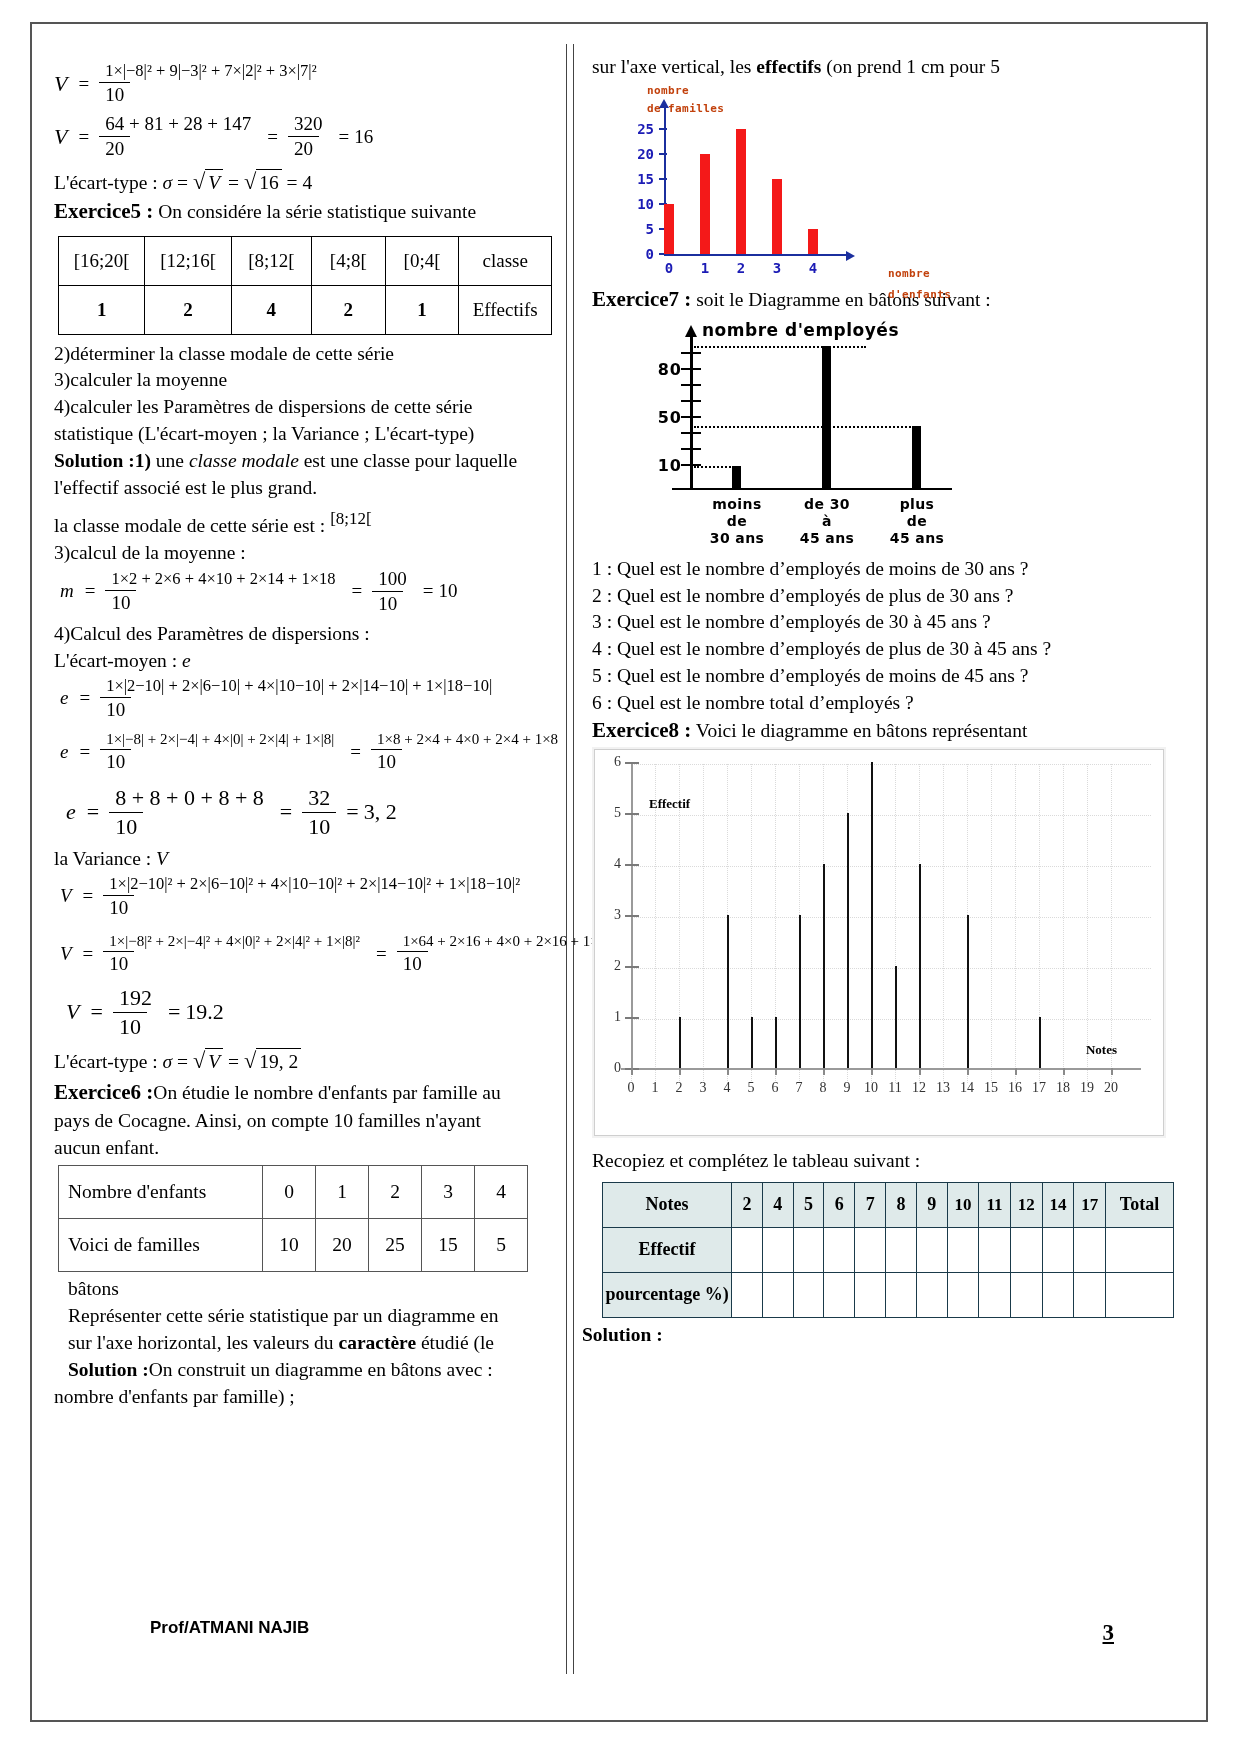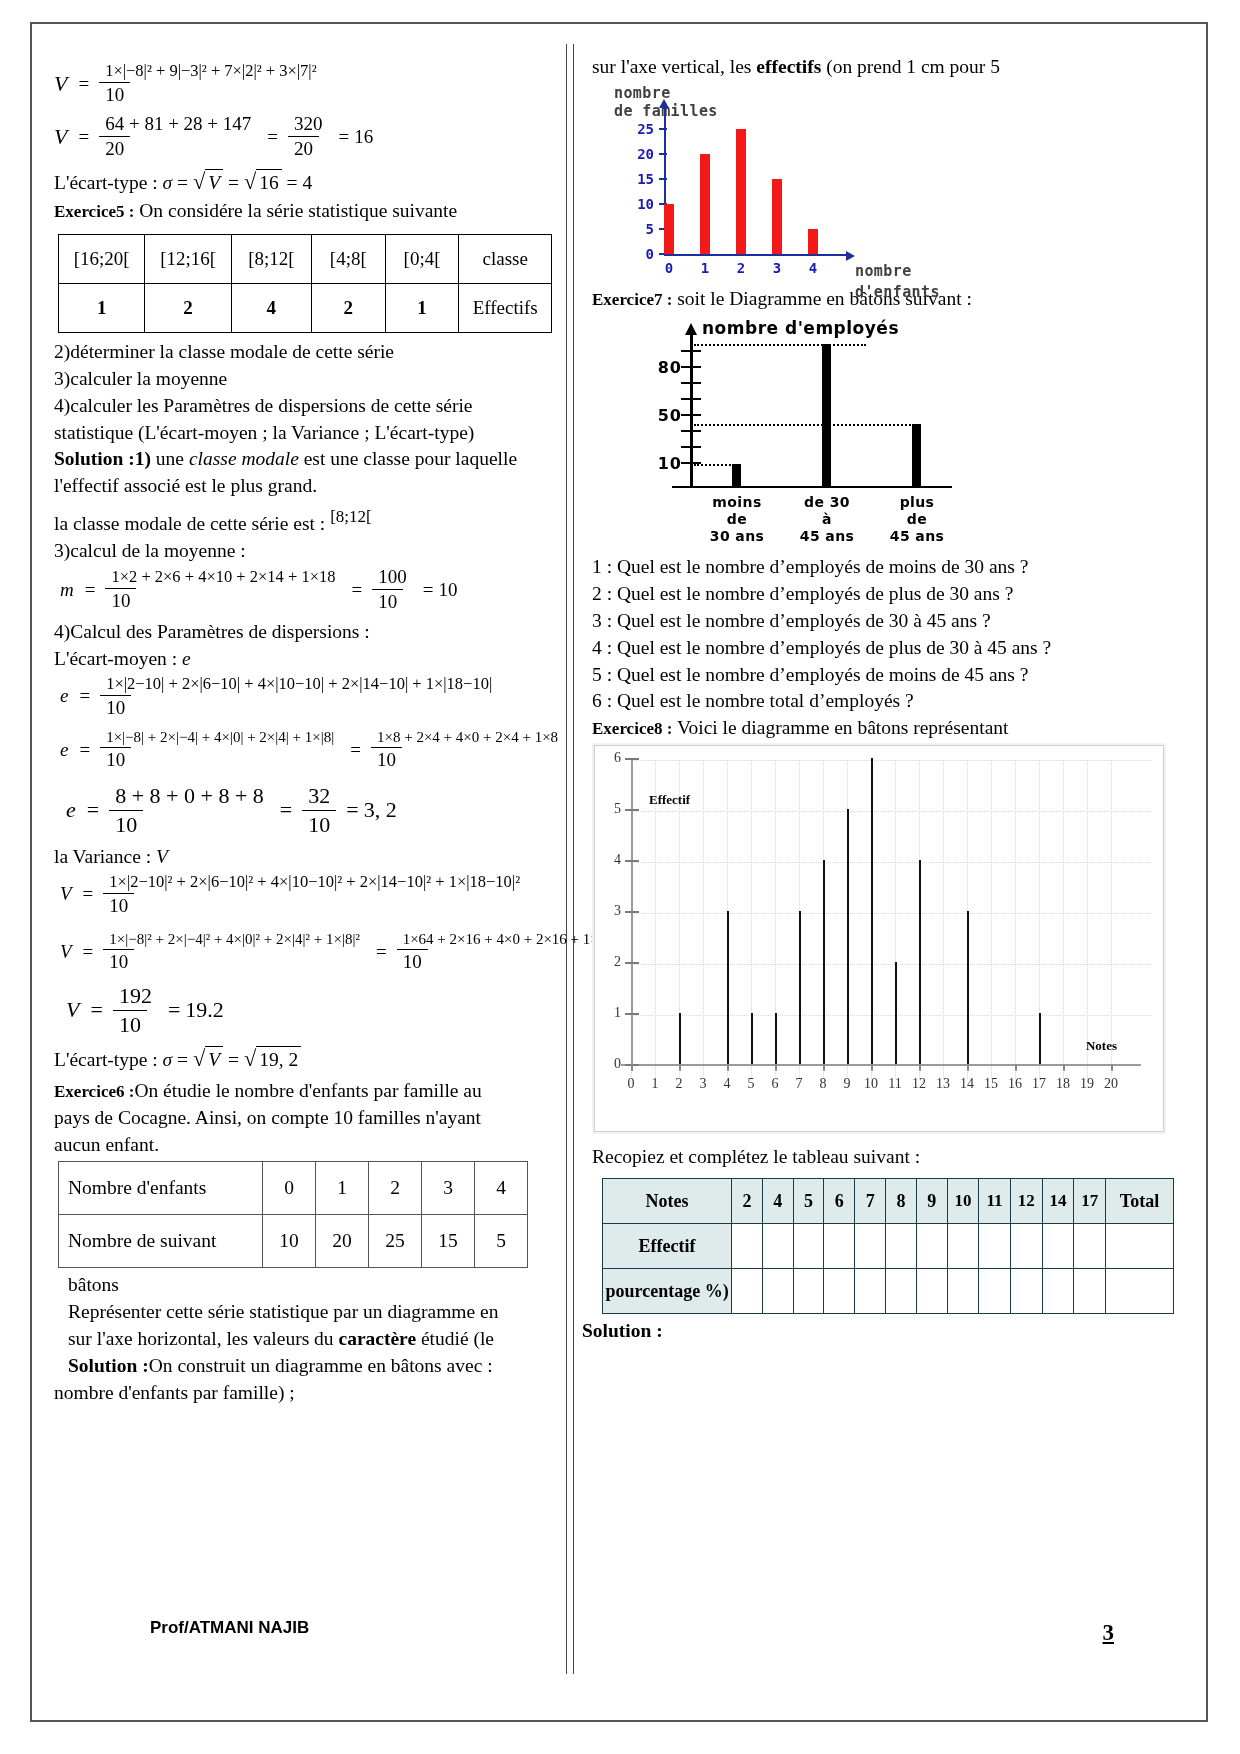--- a/index.html
+++ b/index.html
@@ -62,7 +62,7 @@
   
   .chart1{position:relative;width:275px;height:200px;margin:4px 0 2px 20px;
           font-family:"DejaVu Sans Mono",monospace;}
-  .c1-label{position:absolute;color:#404040;font-weight:bold;font-size:15px;letter-spacing:0.4px;}
+  .c1-label{position:absolute;color:#c2410c;font-weight:bold;font-size:11px;letter-spacing:0.4px;margin-left:33px;}
   .c1-axis-y{position:absolute;left:52px;bottom:28px;width:2.2px;height:150px;background:#1b2f9e;}
   .c1-axis-x{position:absolute;left:52px;bottom:28px;height:2.2px;width:185px;background:#1b2f9e;}
   .c1-arrow-y{position:absolute;left:47px;bottom:176px;width:0;height:0;

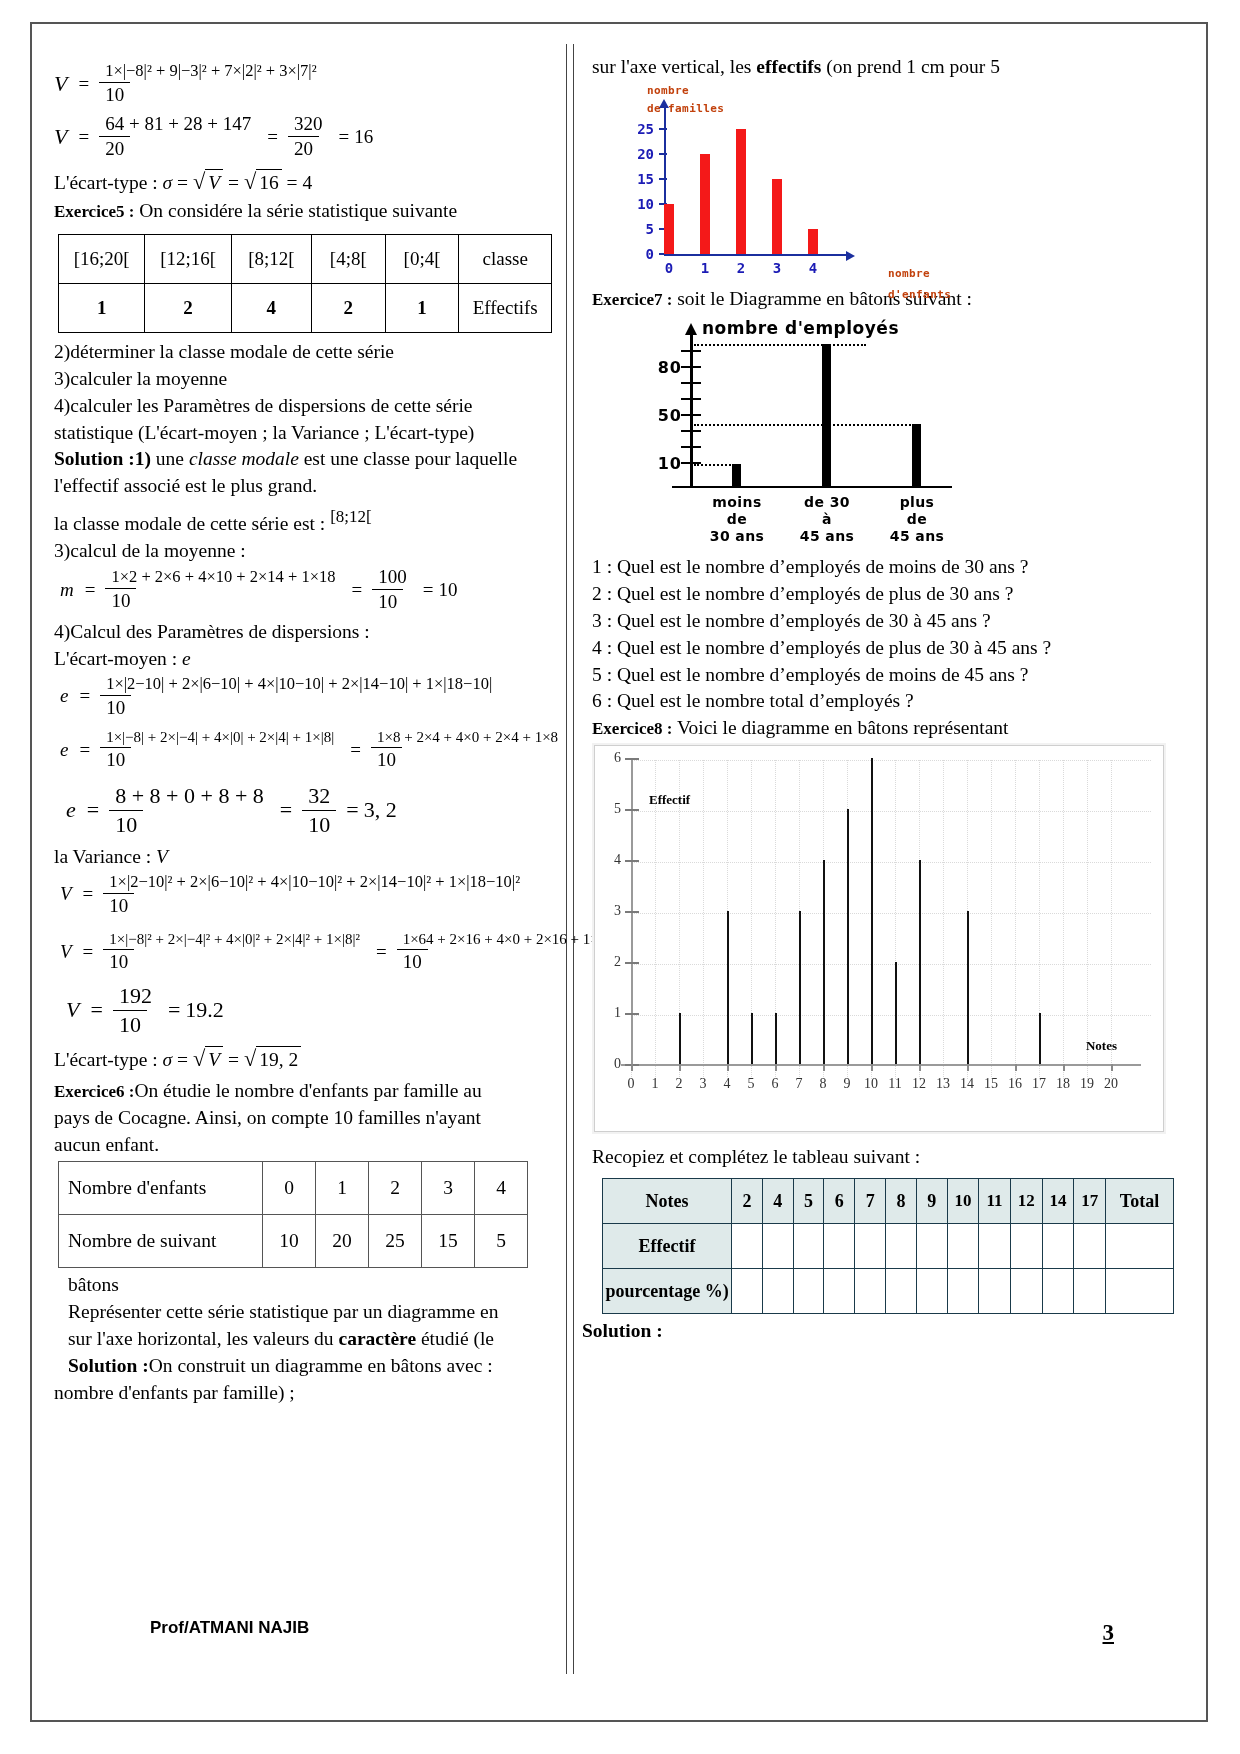--- a/index.html
+++ b/index.html
@@ -26,7 +26,7 @@
   .txt{font-size:19.5px;line-height:1.33;}
   .b{font-weight:bold;}
   .i{font-style:italic;}
-  .ex-title{font-weight:bold;font-size:17px;}
+  .ex-title{font-weight:bold;font-size:21px;}
 
   
   .math{font-family:"Liberation Serif",serif;display:flex;align-items:center;font-size:19px;margin:7px 0 7px 0;}

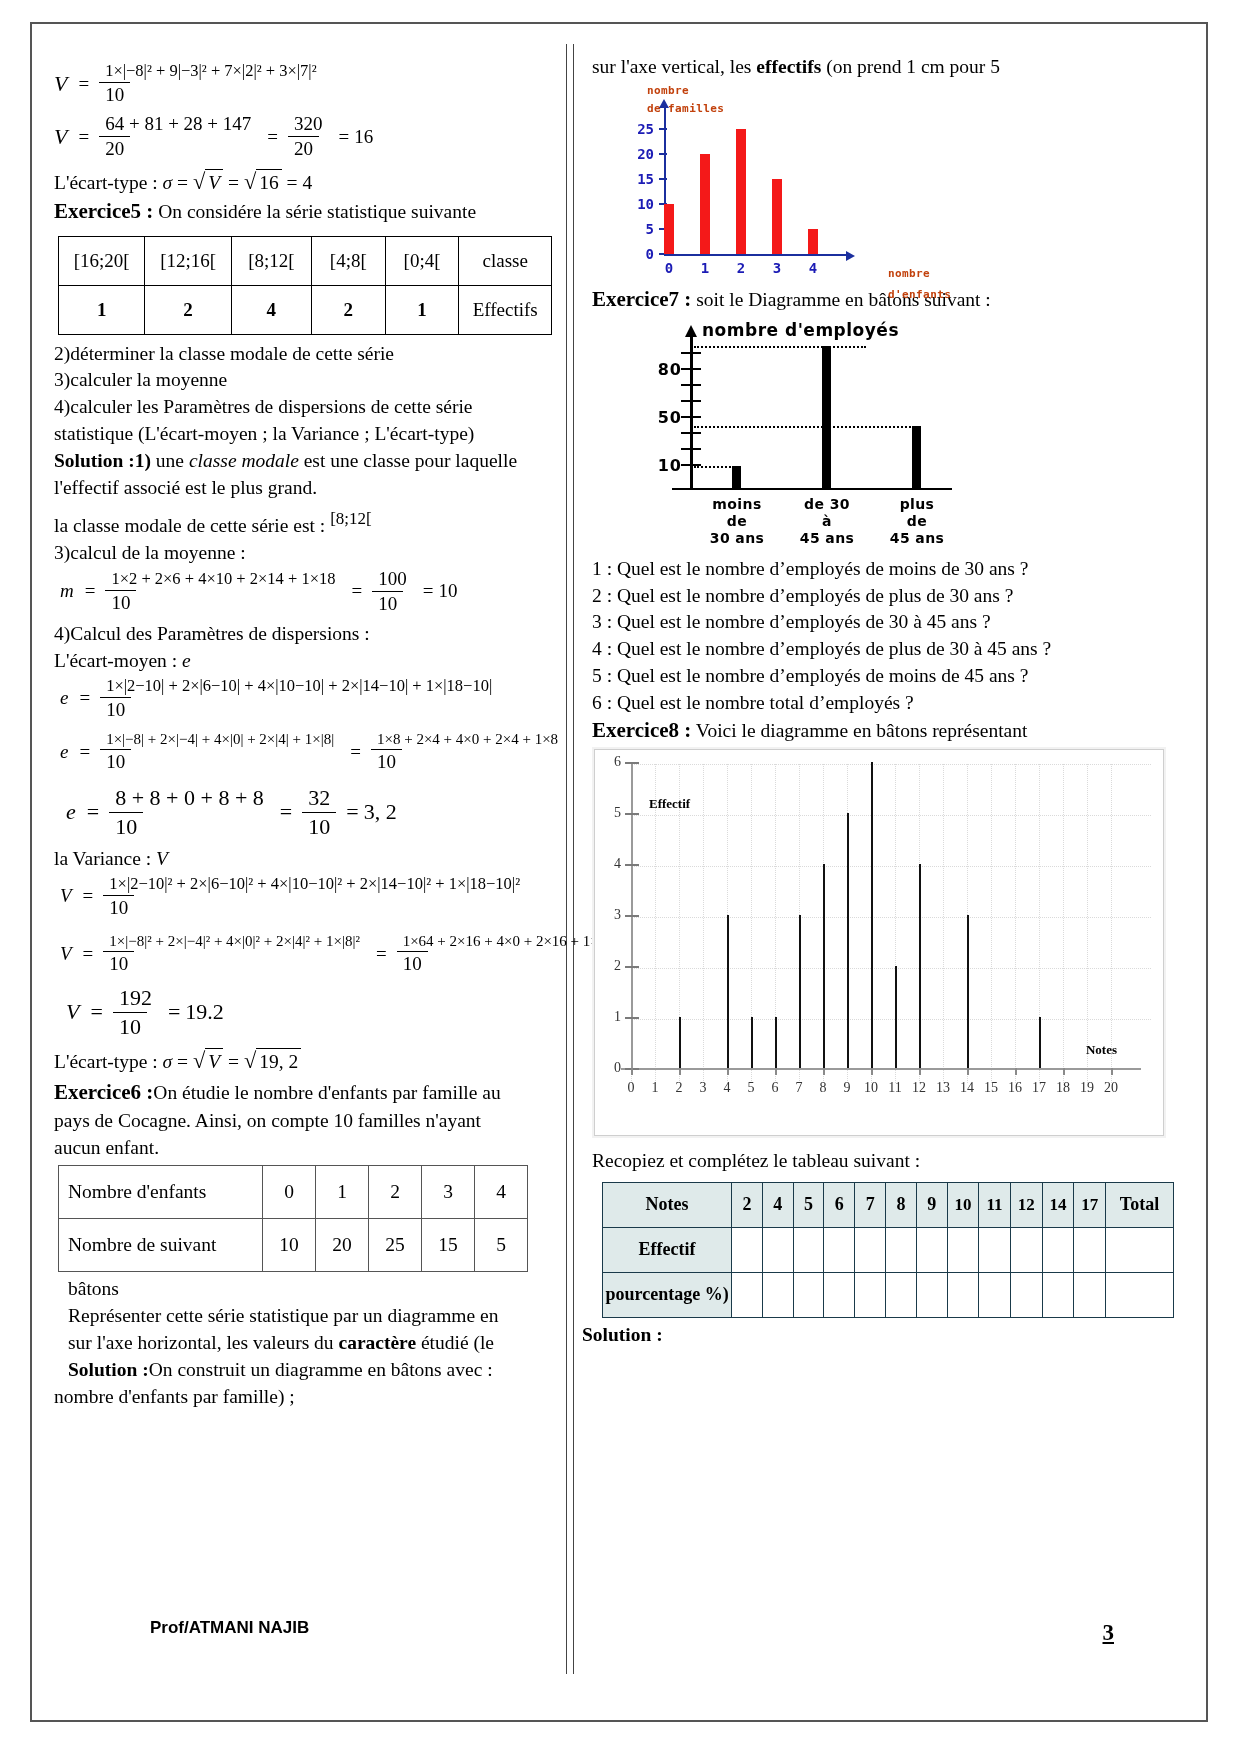--- a/index.html
+++ b/index.html
@@ -335,7 +335,7 @@
         <td class="v">4</td>
       </tr>
       <tr>
-        <td class="lbl">Nombre de suivant</td>
+        <td class="lbl">Voici de familles</td>
         <td class="v">10</td>
         <td class="v">20</td>
         <td class="v">25</td>

